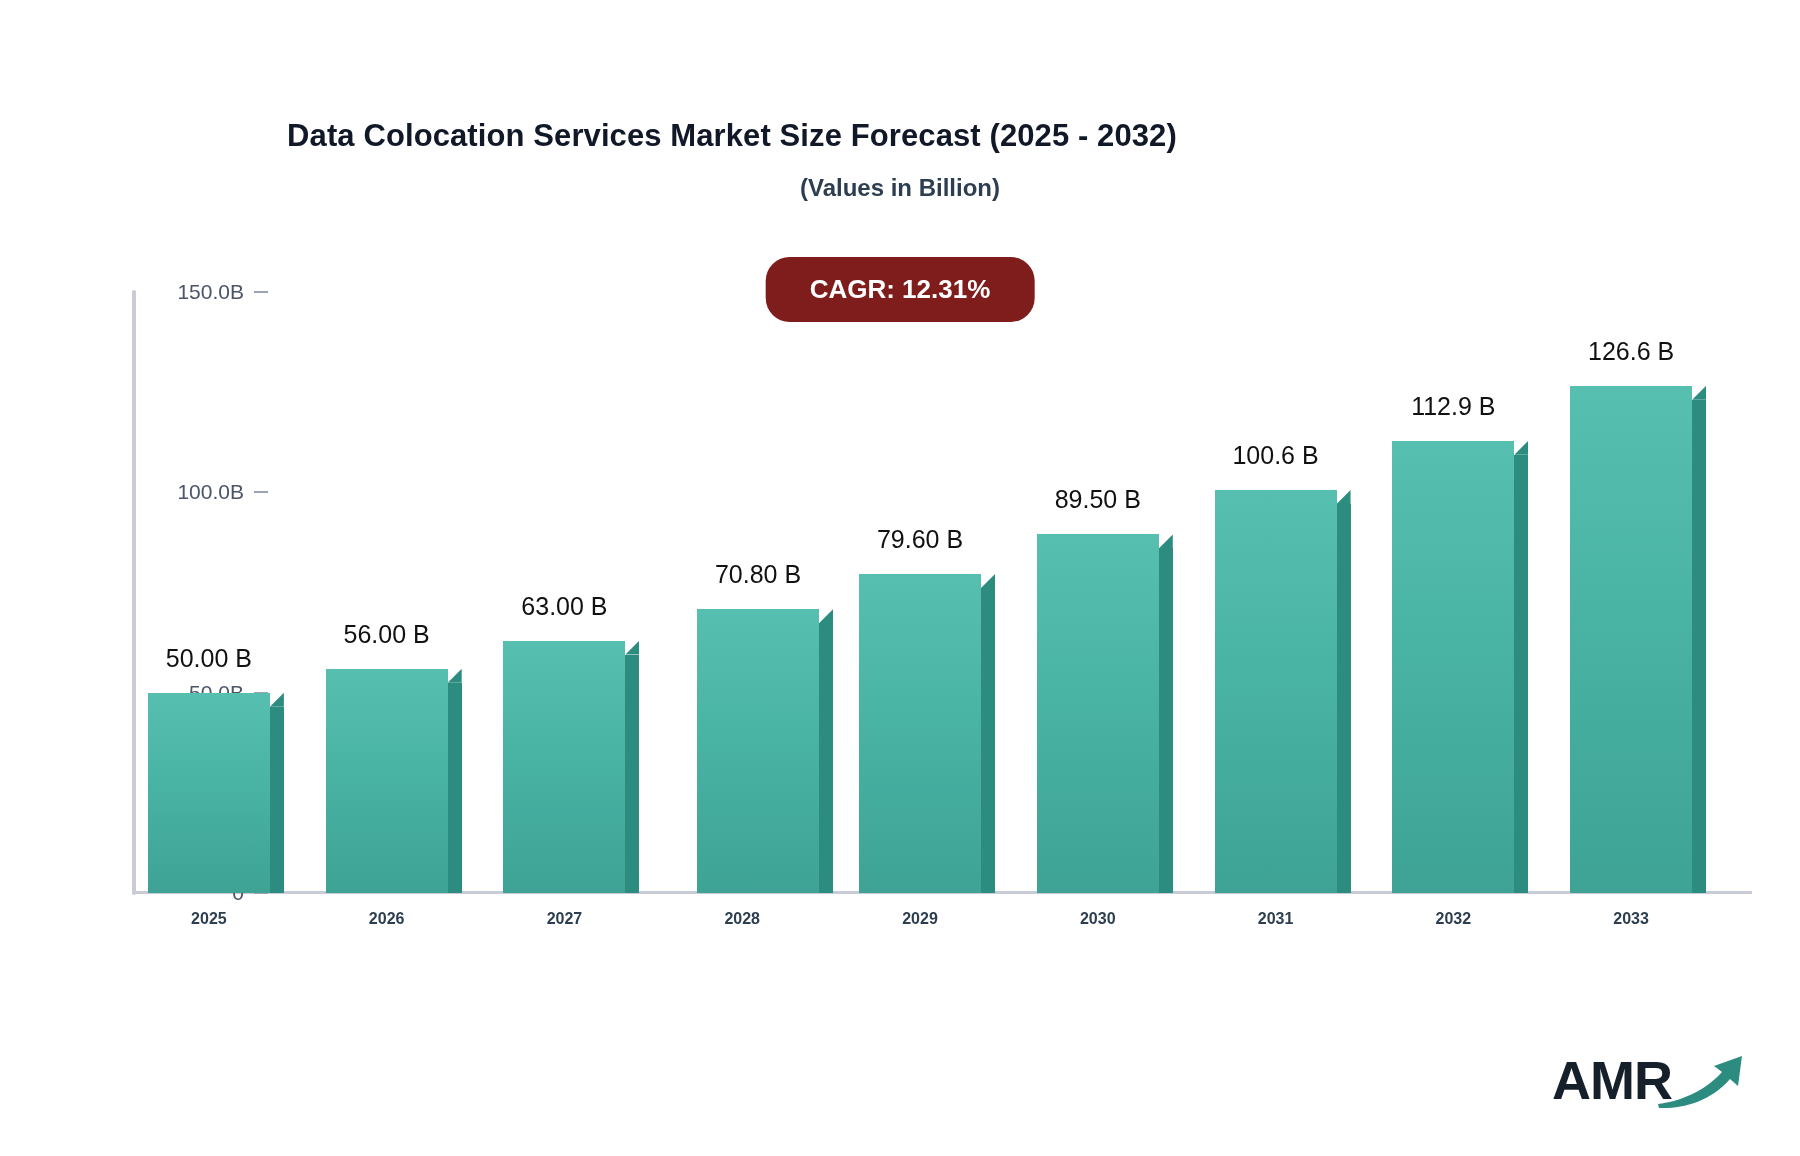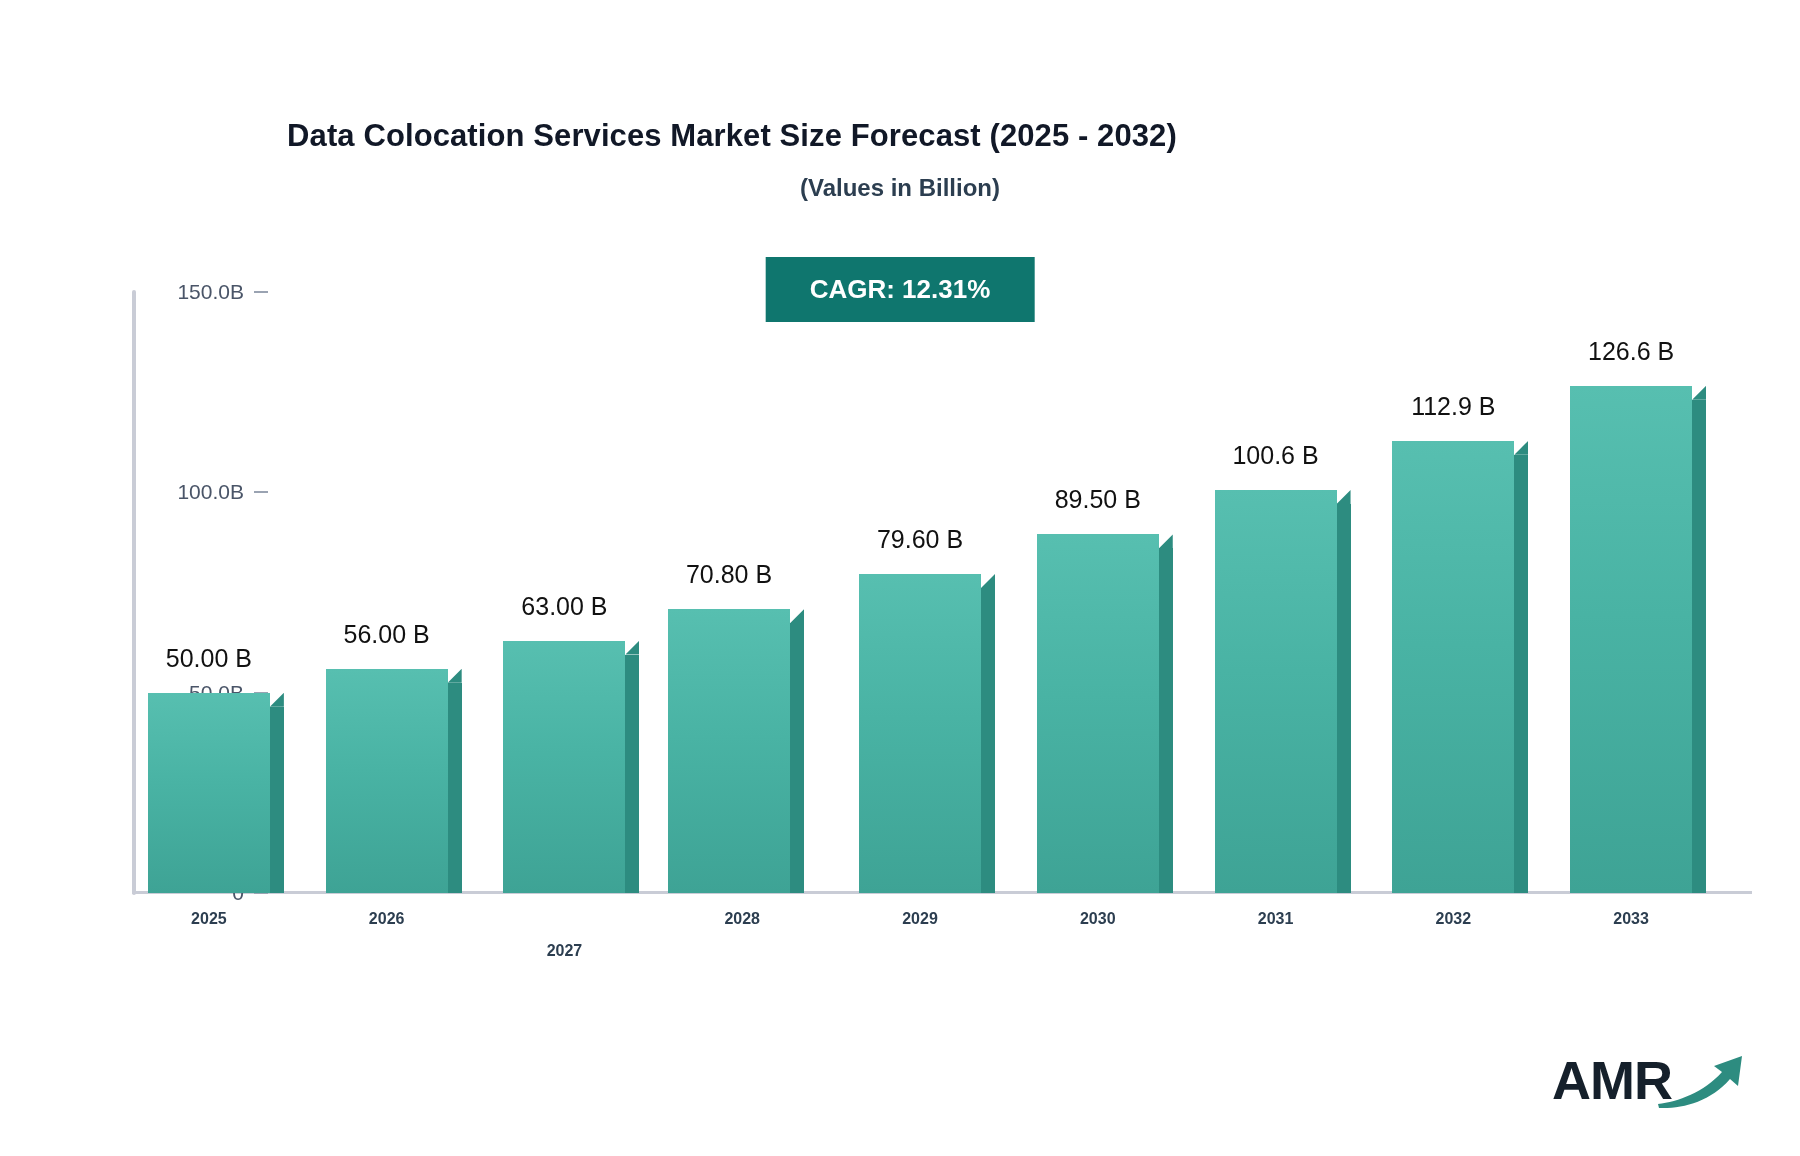--- a/index.html
+++ b/index.html
@@ -48,12 +48,12 @@
     top: 257px;
     left: 50%;
     transform: translateX(-50%);
-    background: #0f766e;
+    background: #7f1d1d;
     color: #ffffff;
     font-size: 26px;
     font-weight: bold;
     padding: 17px 44px;
-    border-radius: 0;
+    border-radius: 24px;
     white-space: nowrap;
   }
 

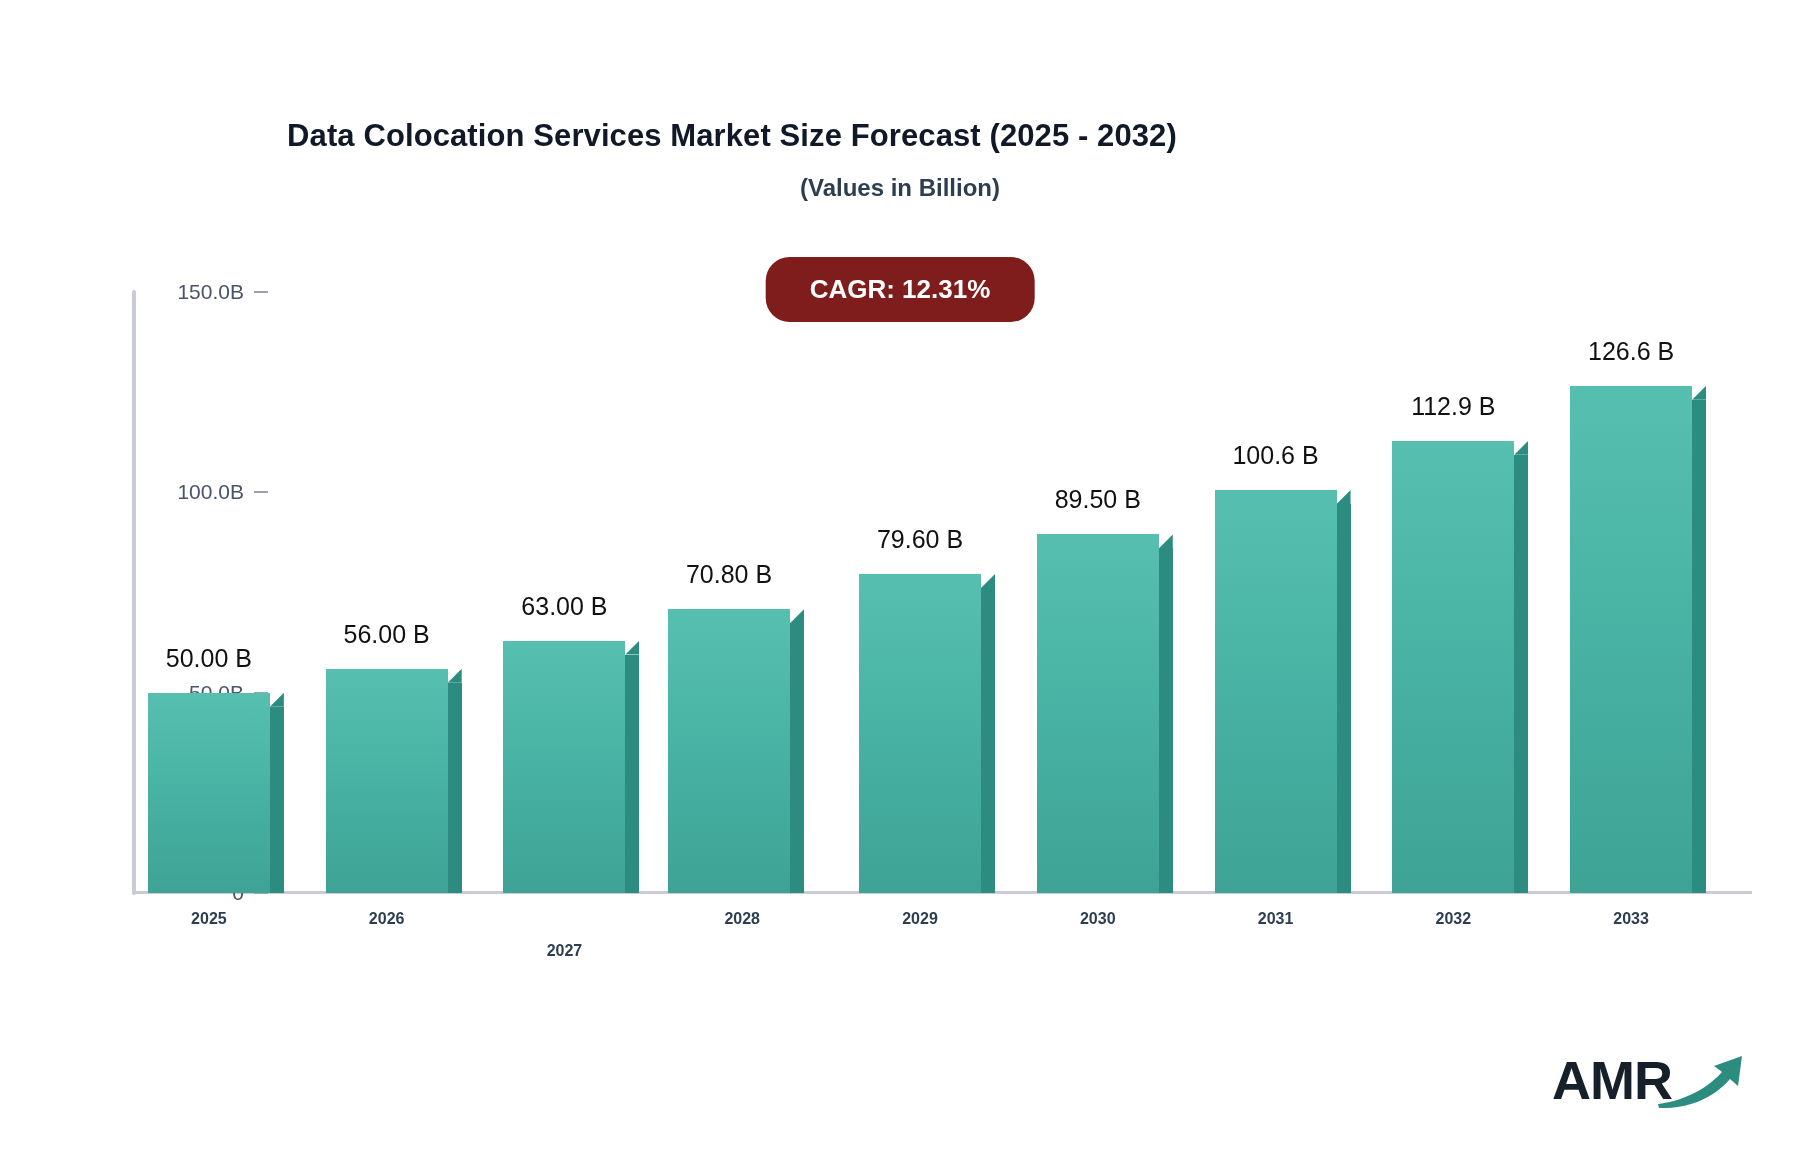--- a/index.html
+++ b/index.html
@@ -233,7 +233,7 @@
           <div class="bar-top" style="bottom: 238.42px;"></div>
           <div class="bar-value" style="bottom: 272.42px;">63.00 B</div>
         </div>
-        <div class="bar-group" style="left: 536px; width: 122px; height: 239px;">
+        <div class="bar-group" style="left: 565px; width: 122px; height: 239px;">
           <div class="bar-front" style="height: 283.672px;"></div>
           <div class="bar-side" style="height: 269.672px;"></div>
           <div class="bar-top" style="bottom: 269.672px;"></div>

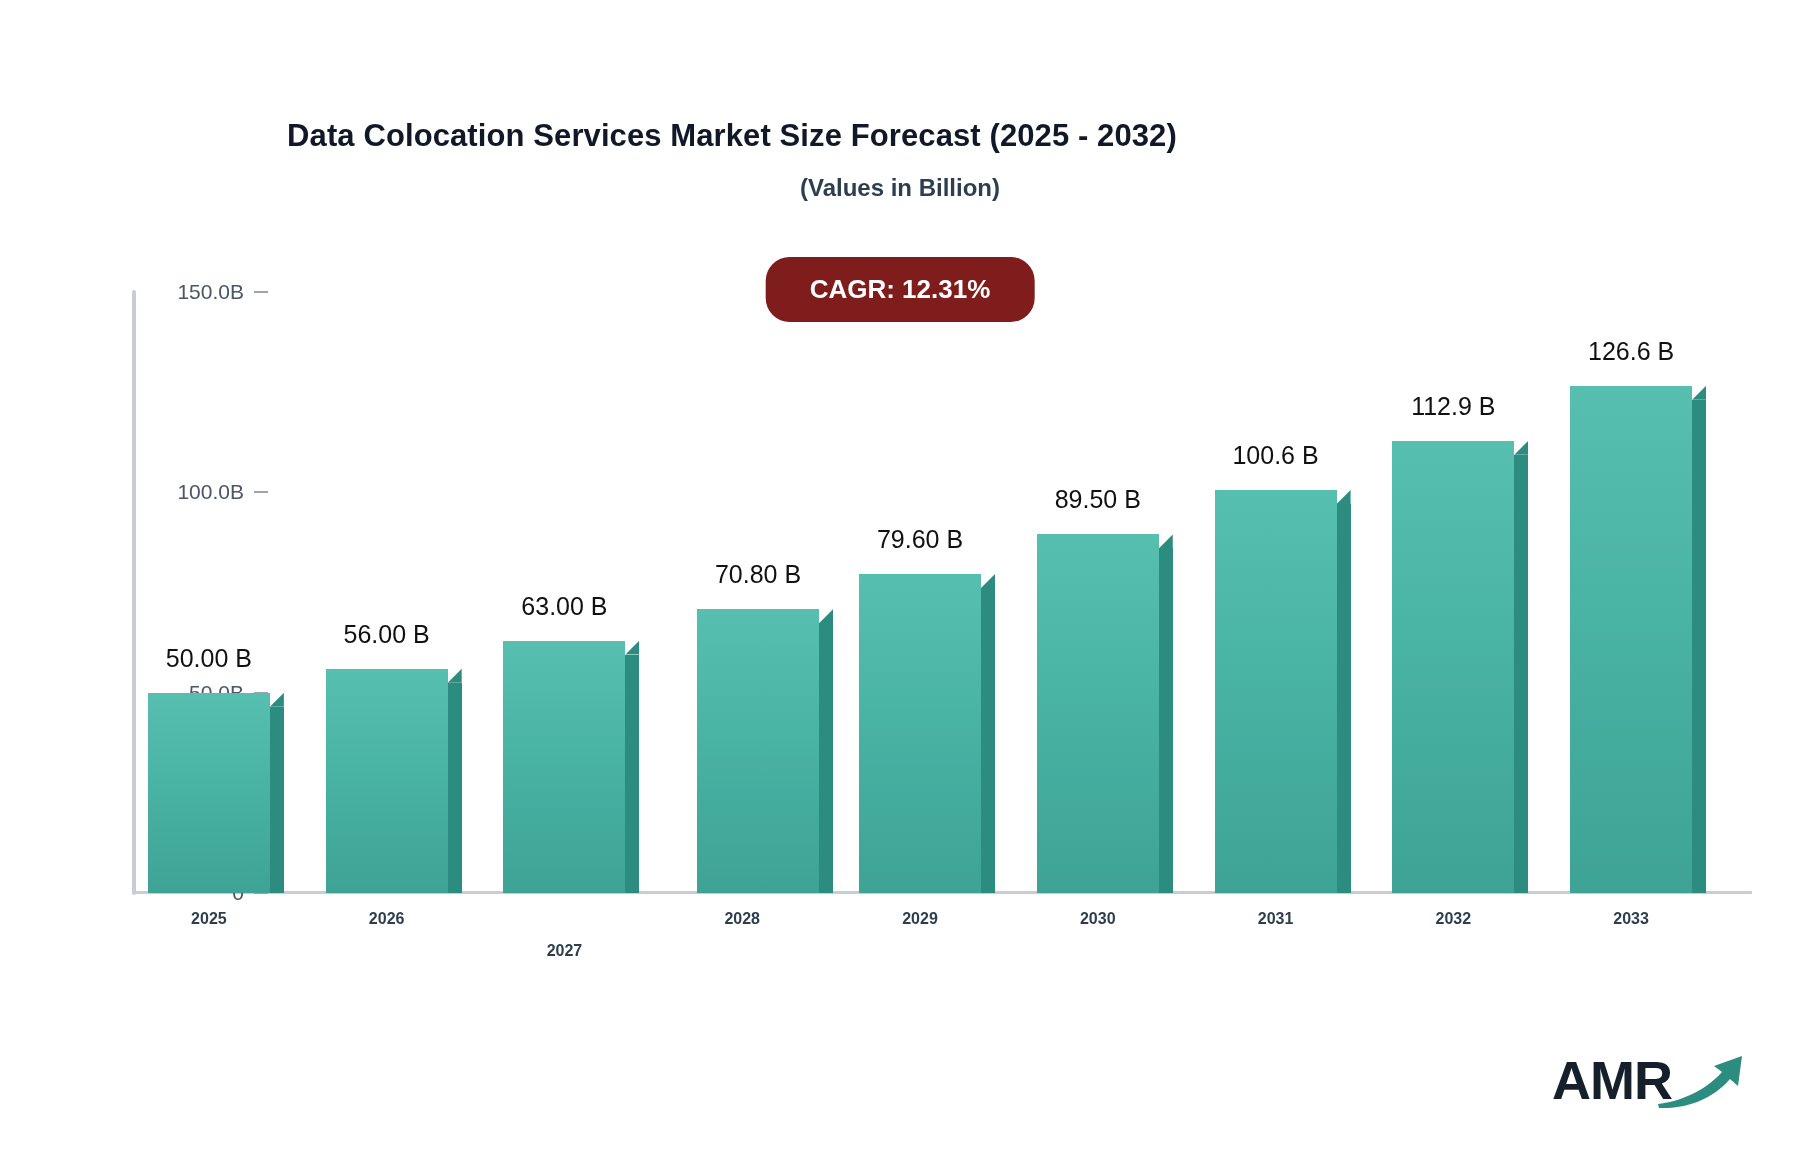--- a/index.html
+++ b/index.html
@@ -275,7 +275,7 @@
   <div id="x-ticks">
       <div class="x-tick-label" style="left: 208.889px;">2025</div>
       <div class="x-tick-label" style="left: 386.667px;">2026</div>
-      <div class="x-tick-label" style="left: 564.444px; margin-top: 32px;">2027</div>
+      <div class="x-tick-label" style="left: 564.444px;">2027</div>
       <div class="x-tick-label" style="left: 742.222px;">2028</div>
       <div class="x-tick-label" style="left: 920px;">2029</div>
       <div class="x-tick-label" style="left: 1097.78px;">2030</div>

